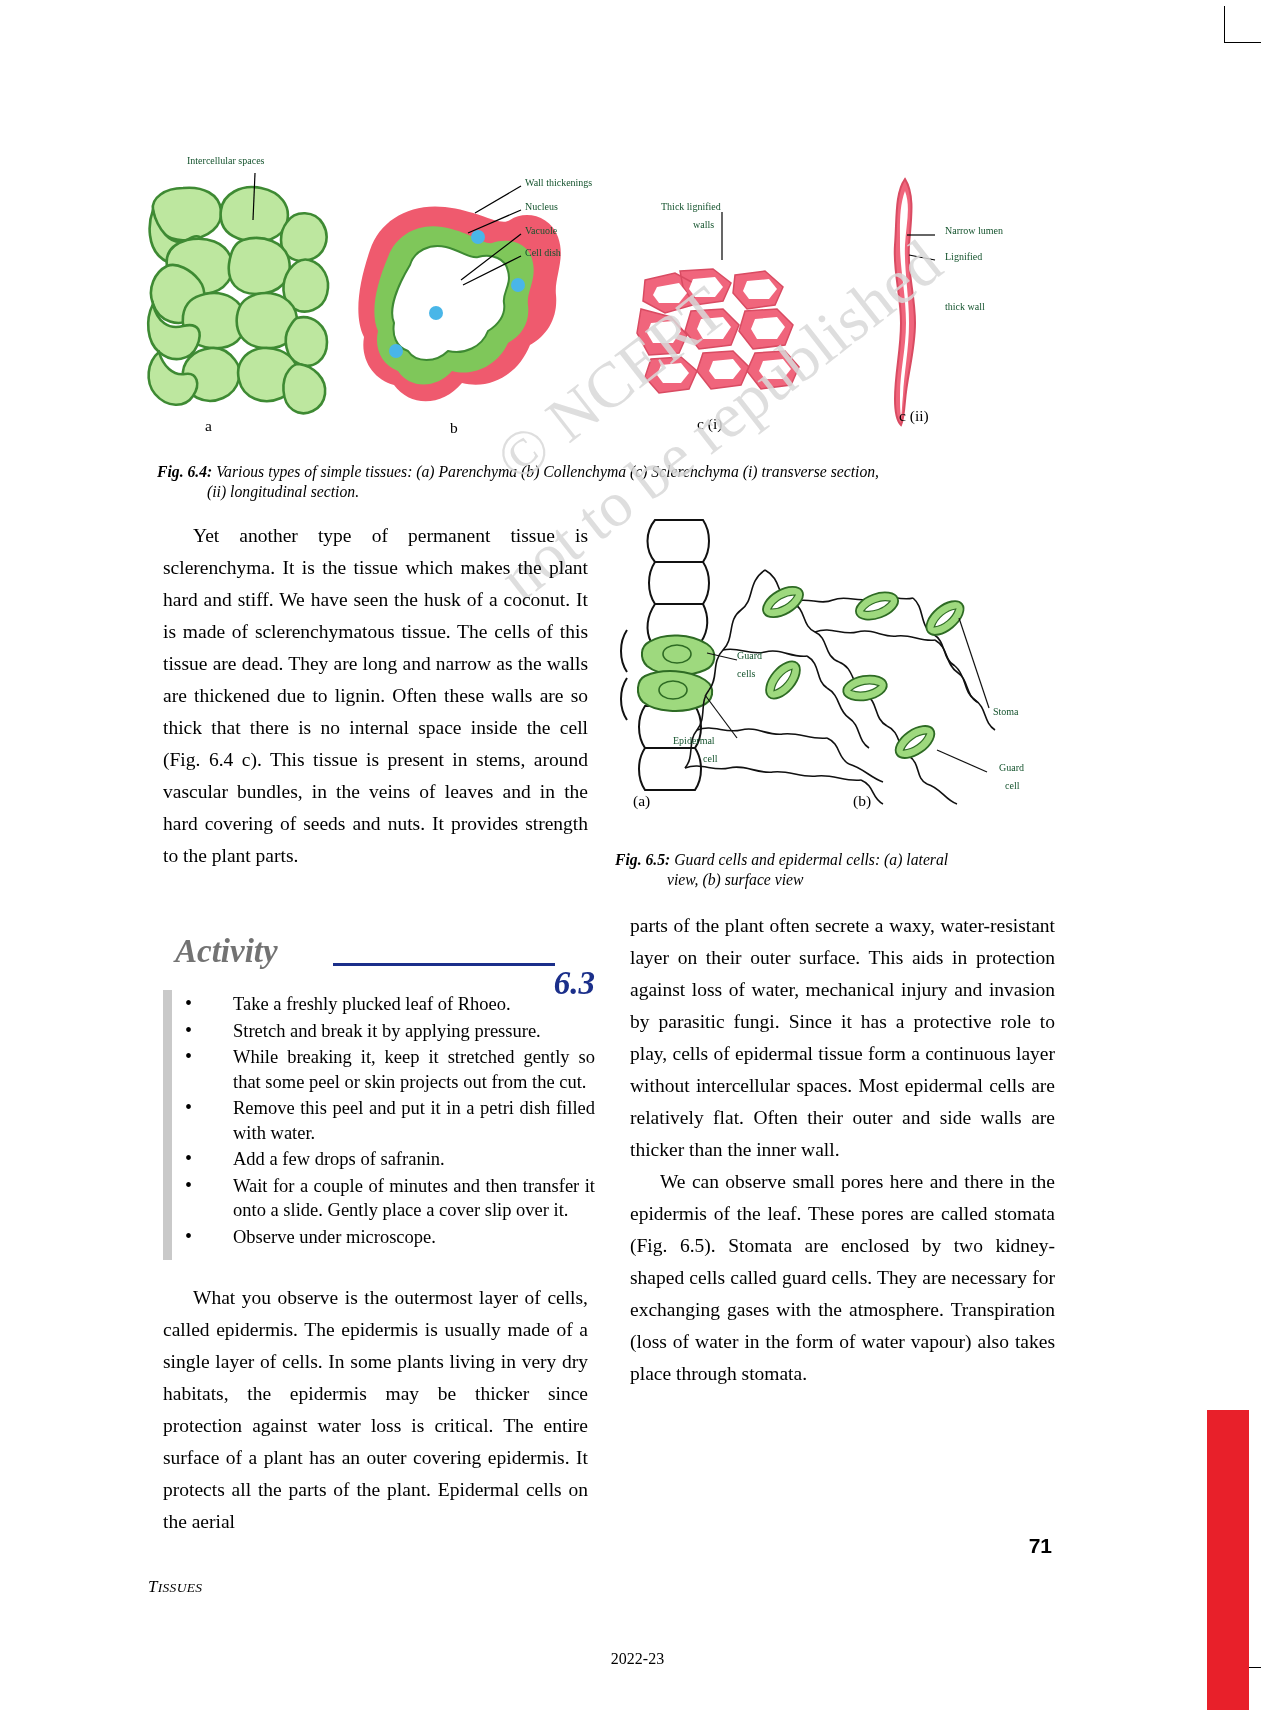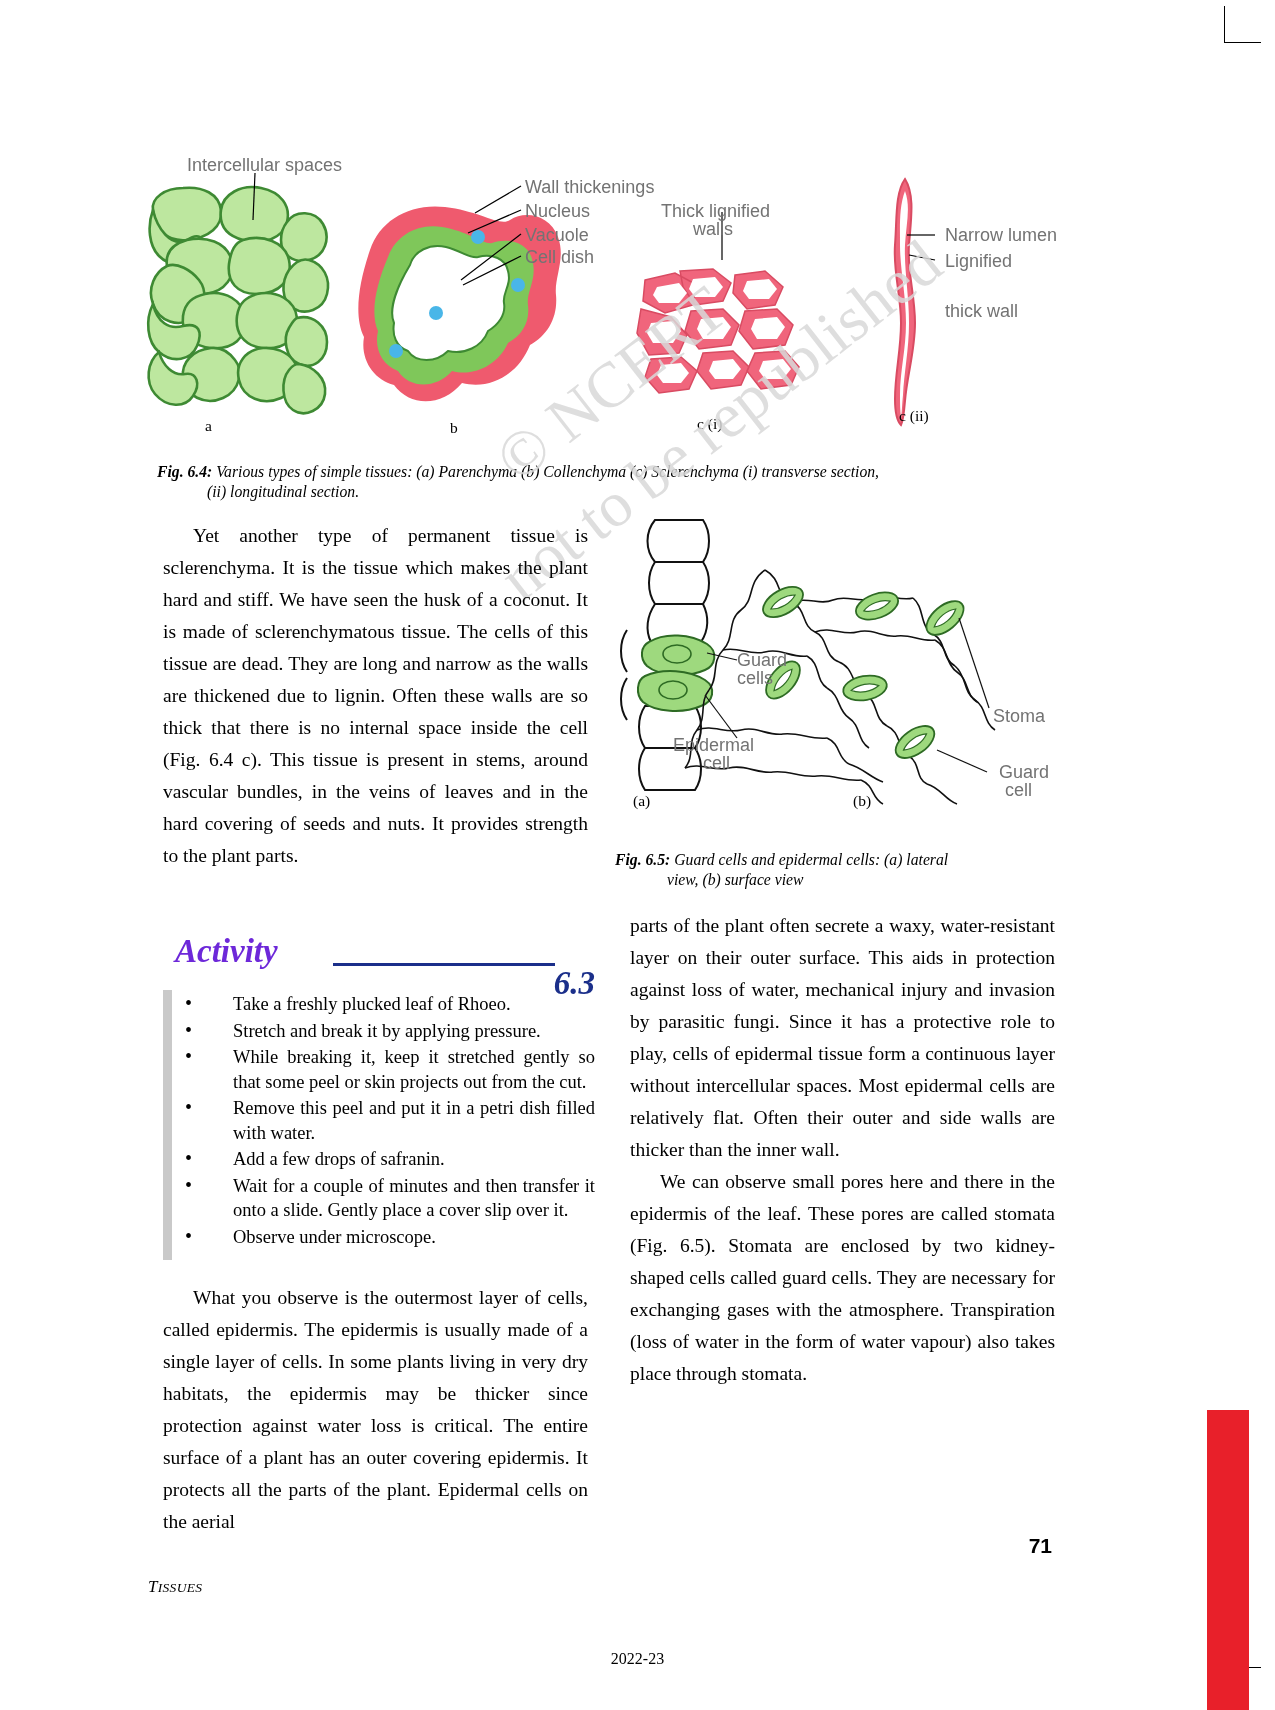--- a/index.html
+++ b/index.html
@@ -26,7 +26,7 @@
 
   .fig64 .panel{position:absolute;}
 
-  .lbl{position:absolute;font-family:Liberation Sans, sans-serif;font-size:18px;color:#737373;white-space:nowrap;}
+  .lbl{position:absolute;font-family:Liberation Serif, serif;font-size:10px;color:#14532d;white-space:nowrap;}
 
   .panel-caption{position:absolute;font-size:15.5px;font-family:"Liberation Serif", serif;}
 

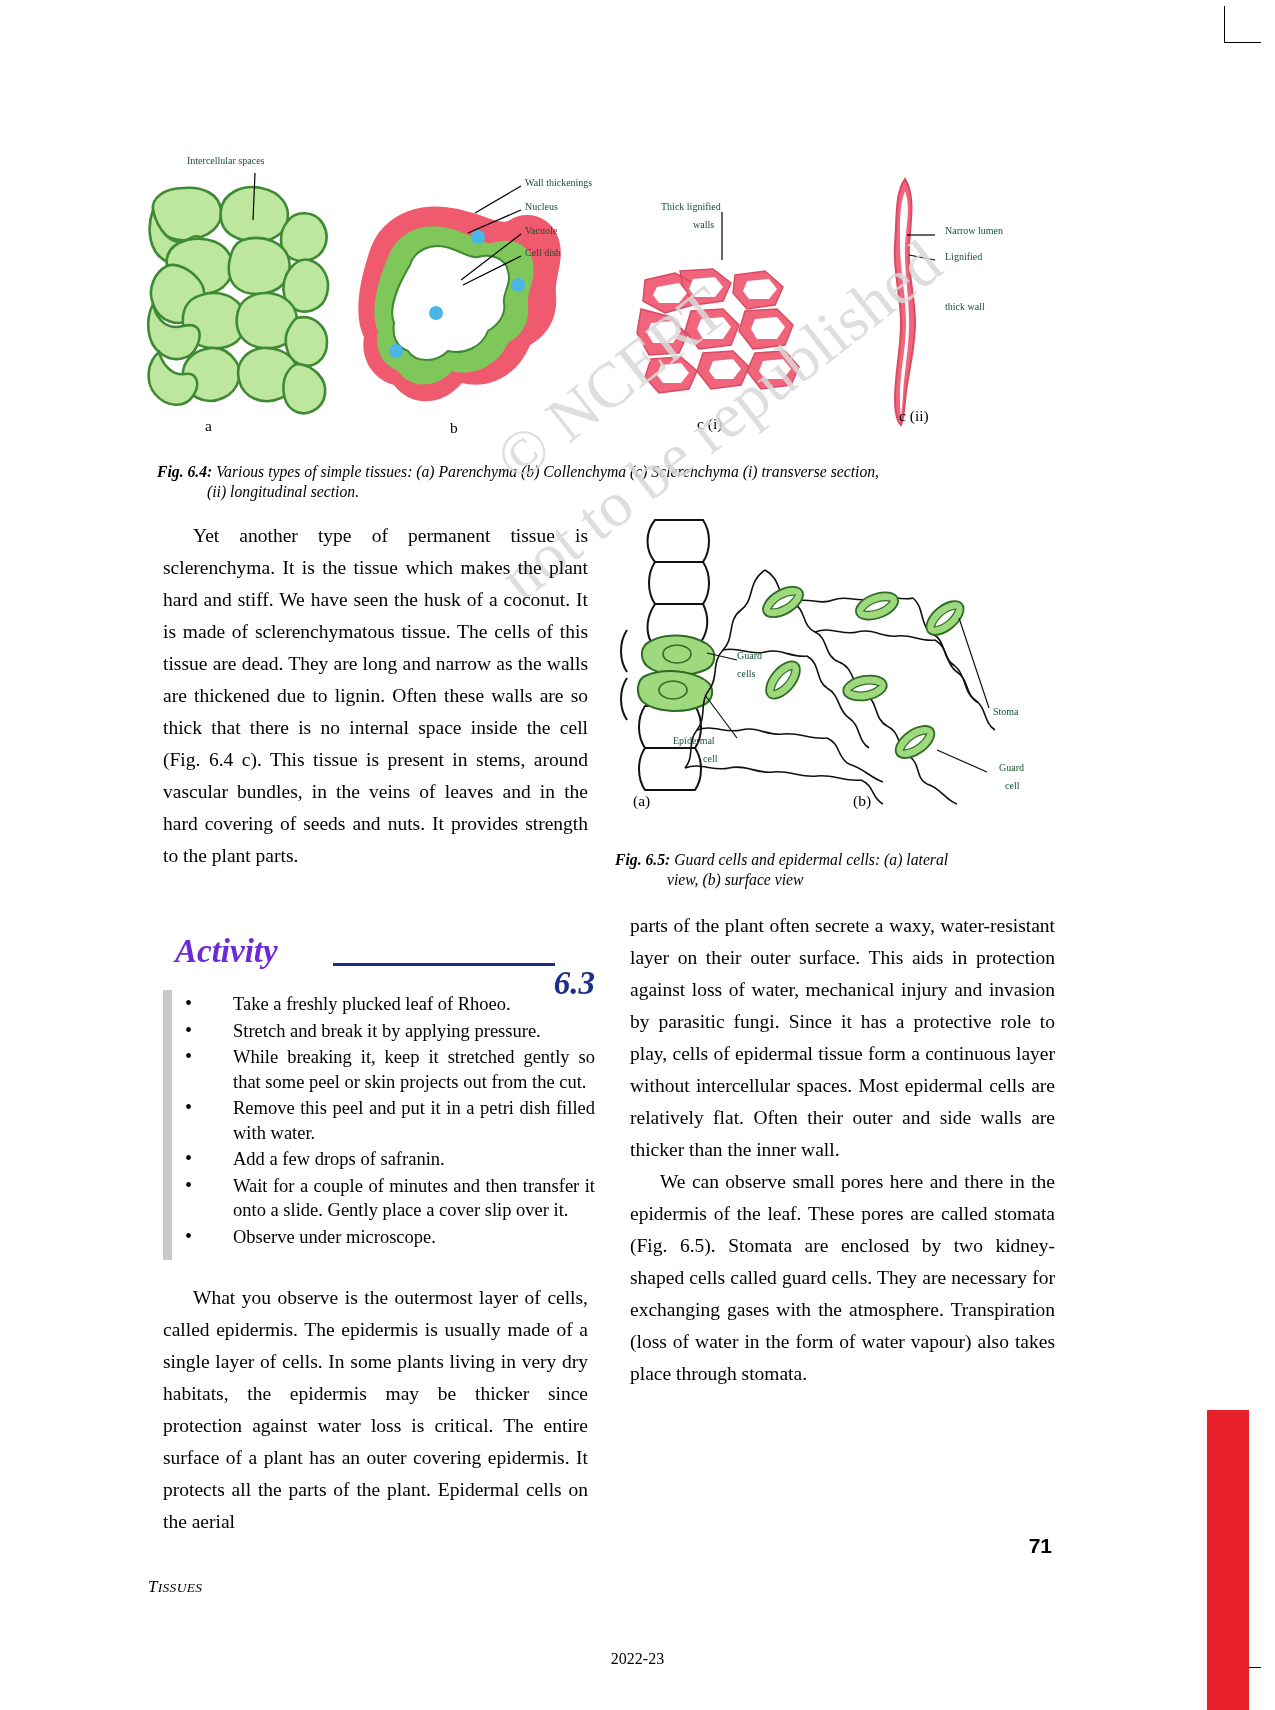--- a/index.html
+++ b/index.html
@@ -49,7 +49,7 @@
   .activity{position:absolute;left:30px;top:933px;width:420px;height:42px;}
   .activity .word{
     font-family:"Liberation Serif", serif;font-style:italic;font-weight:bold;
-    font-size:33px;color:#6d28d9;position:absolute;left:0;top:0;
+    font-size:33px;color:#737373;position:absolute;left:0;top:0;
   }
   .activity .num{
     font-family:"Liberation Serif", serif;font-style:italic;font-weight:bold;

